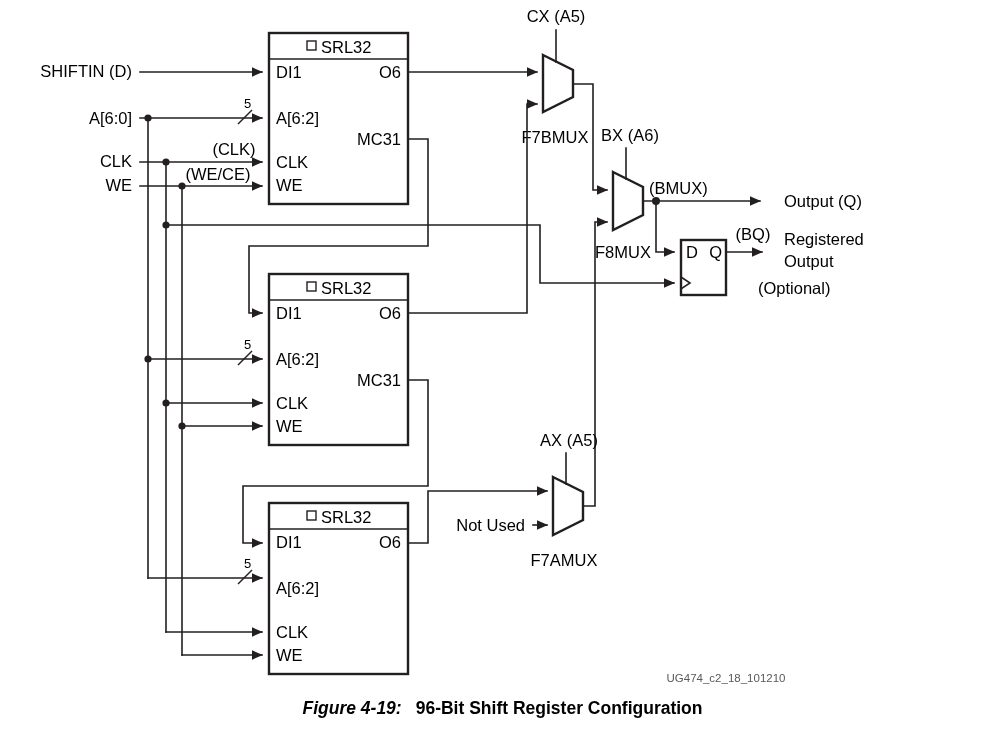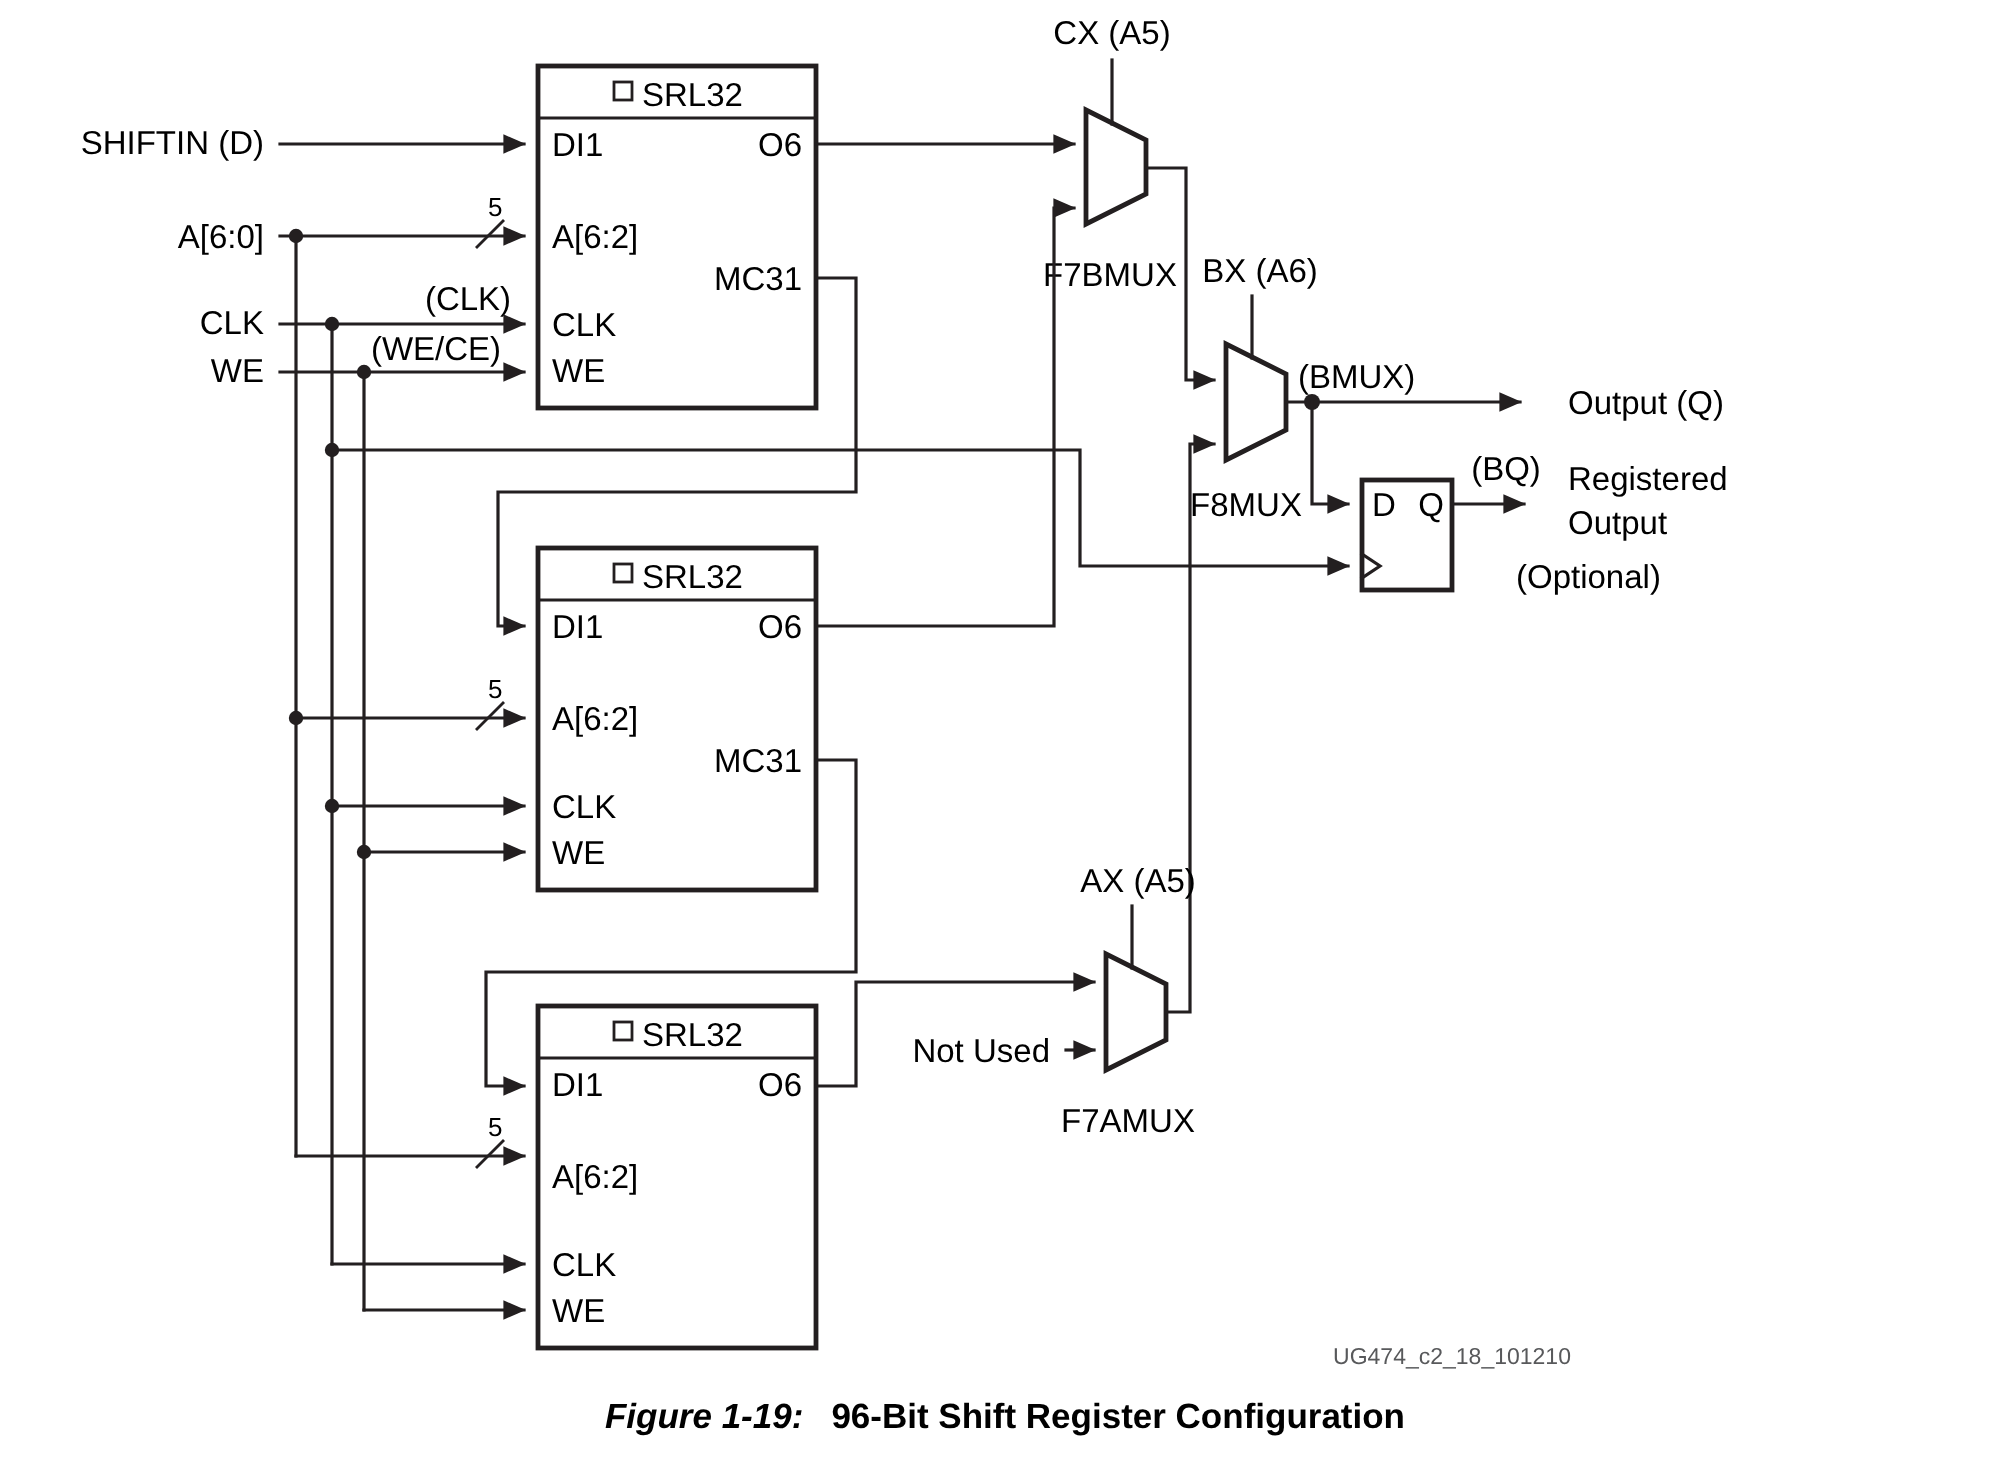--- a/index.html
+++ b/index.html
@@ -269,7 +269,7 @@
 </div>
 
 <div class="caption-wrap">
-  <span class="caption-num">Figure 1-19:</span><span class="caption-text">96-Bit Shift Register Configuration</span>
+  <span class="caption-num">Figure 4-19:</span><span class="caption-text">96-Bit Shift Register Configuration</span>
 </div>
 
 </body></html>

